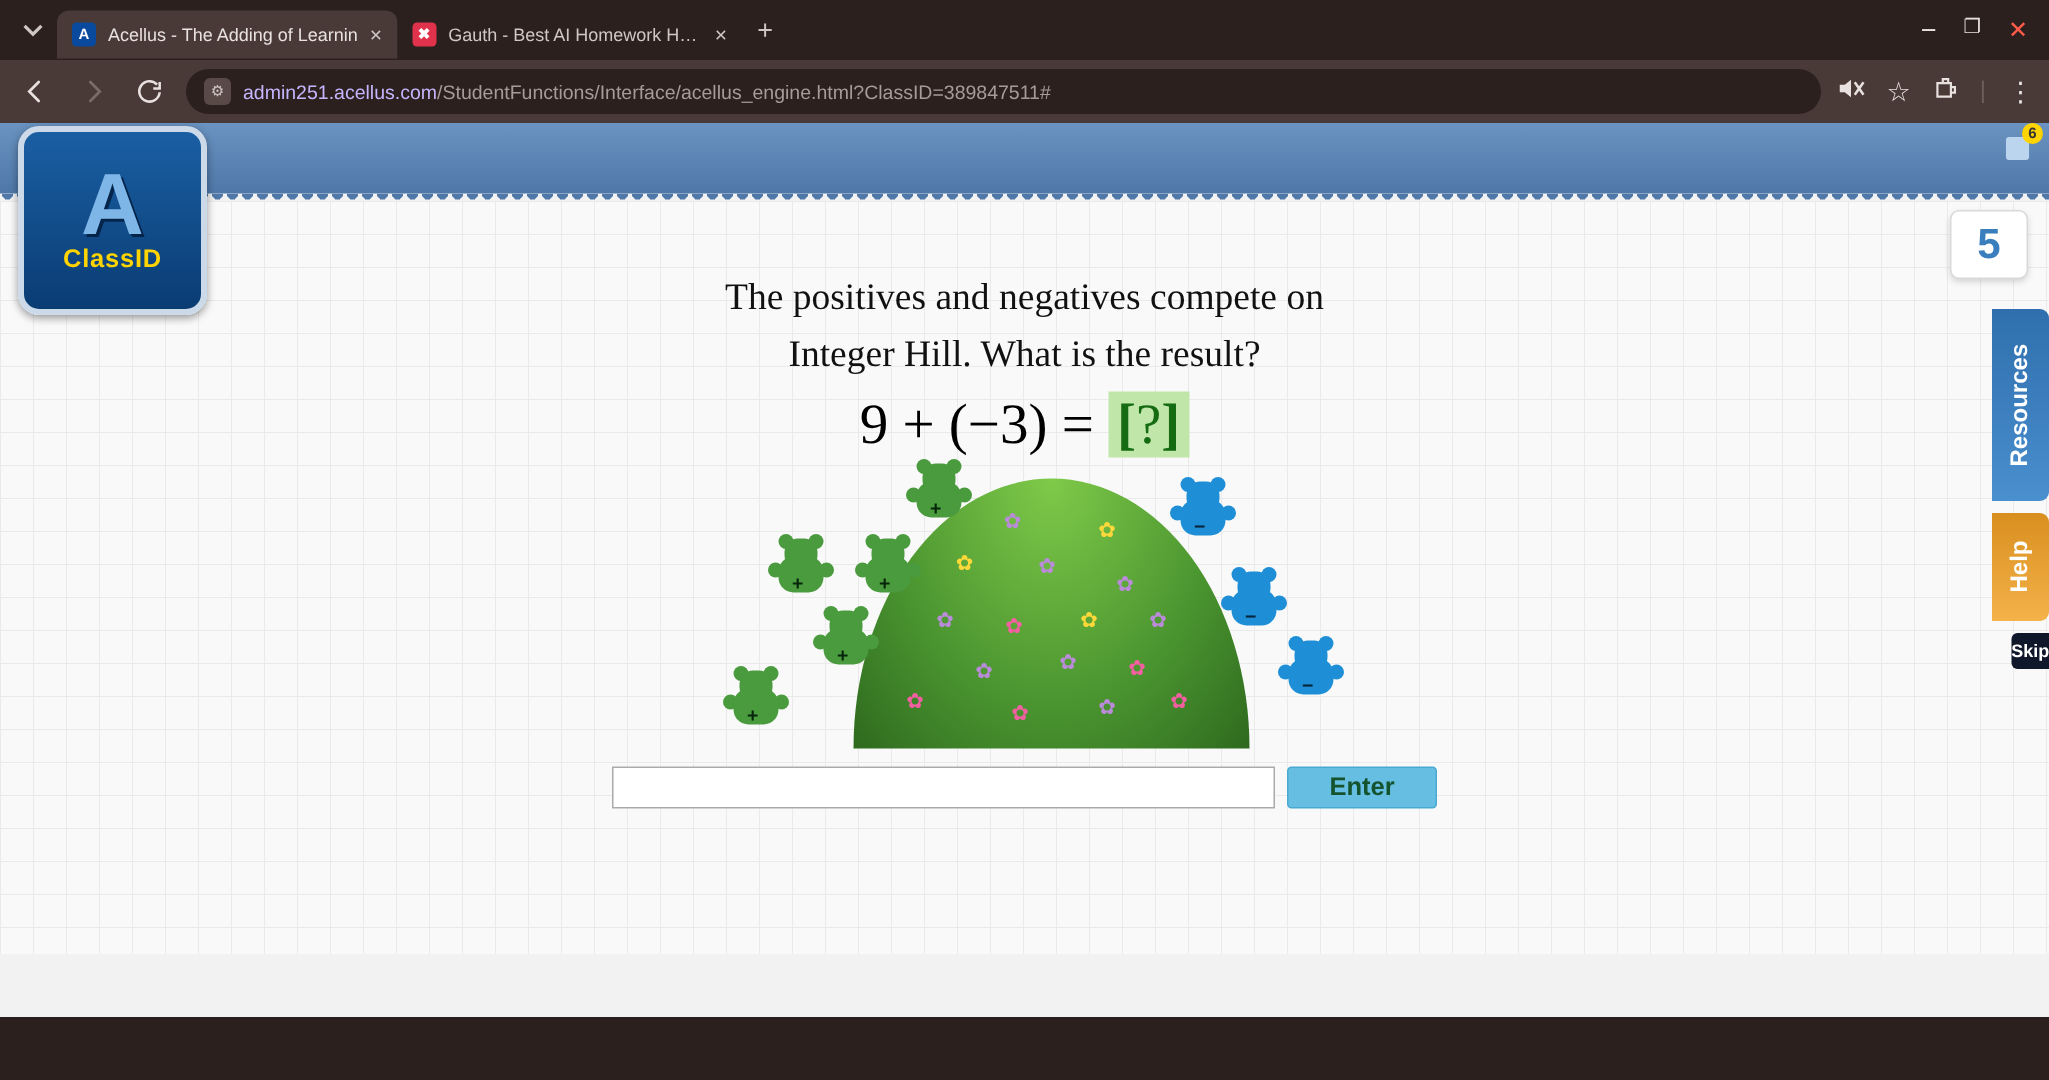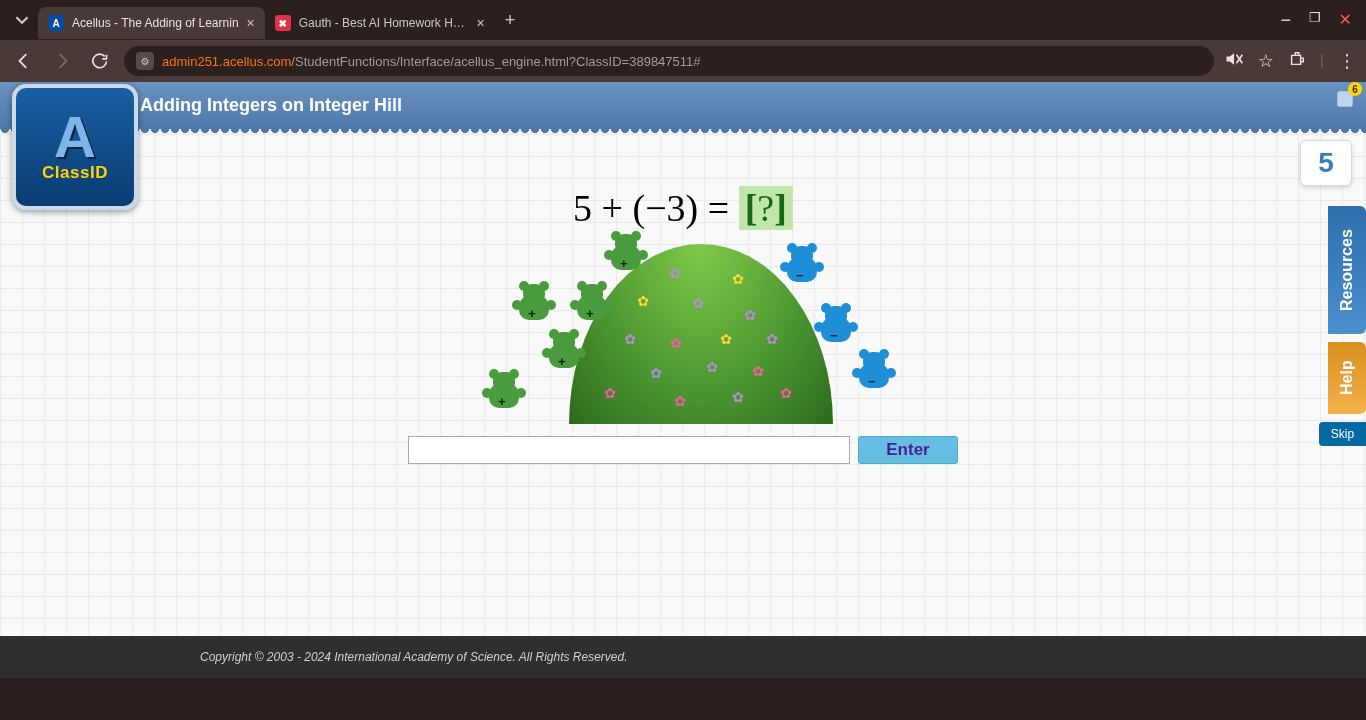--- a/index.html
+++ b/index.html
@@ -19,7 +19,7 @@
   .iconbtn.disabled{color:#7a6c69}
   .omnibox{flex:1;height:30px;background:#2b201e;border-radius:16px;display:flex;align-items:center;padding:0 12px;color:#cfc7c5;font-size:13px;gap:8px}
   .omnibox .secure{width:18px;height:18px;background:#5a4a47;border-radius:4px;display:flex;align-items:center;justify-content:center;font-size:10px}
-  .url-host{color:#f97316}
+  .url-host{color:#c4b5fd}
   .url-path{color:#a79a97}
   .rightctl{display:flex;gap:14px;color:#e8e1df;align-items:center}
   

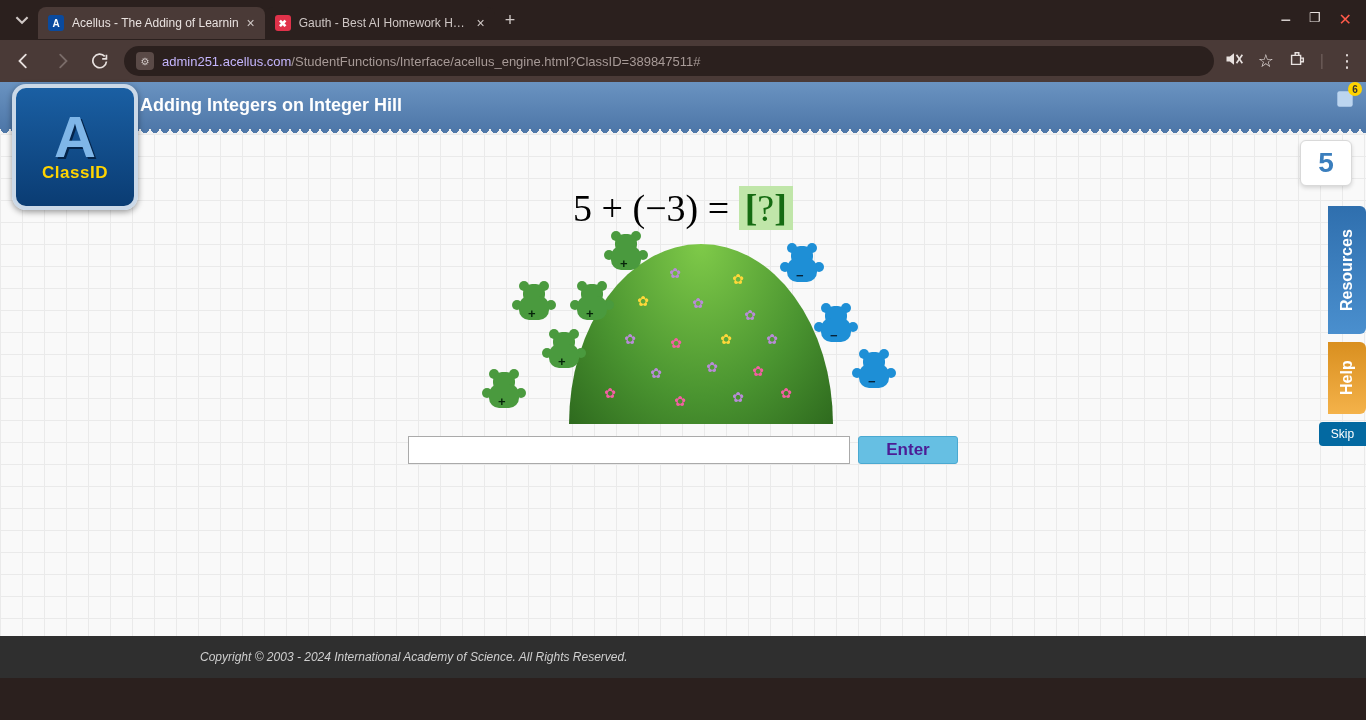--- a/index.html
+++ b/index.html
@@ -134,7 +134,6 @@
 
 <div class="page">
   <div class="titlebar">
-    <span>Adding Integers on Integer Hill</span>
     <div class="badge">
       <svg width="22" height="22" viewBox="0 0 20 20">
           <rect x="3" y="3" width="14" height="14" fill="#bcd5ef" rx="2"></rect>

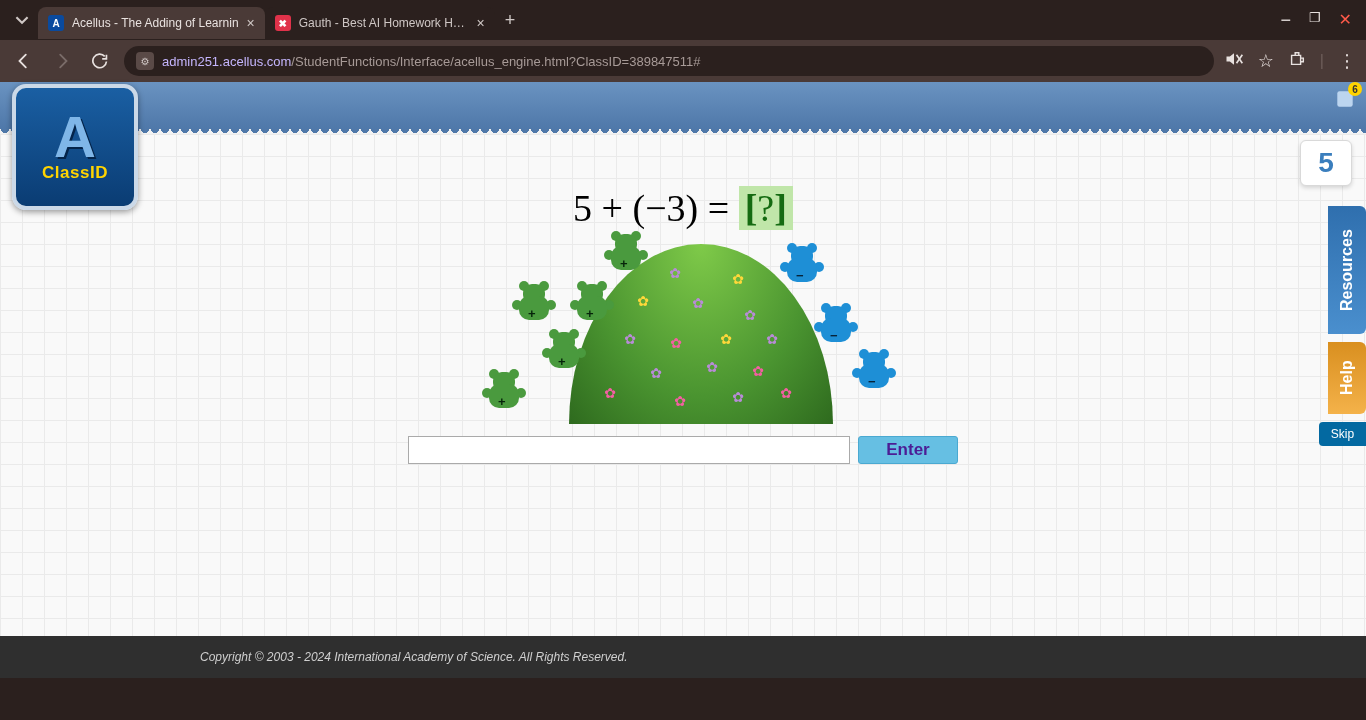--- a/index.html
+++ b/index.html
@@ -149,6 +149,10 @@
 
   <div class="content">
     <div class="panel">
+      <div class="prompt">
+        <span>The positives and negatives compete on</span><br>
+        <span>Integer Hill. What is the result?</span>
+      </div>
       <div class="equation">
         <span>5 + (−3) =</span>
         <span class="ansbox"><span class="br">[</span>?<span class="br">]</span></span>

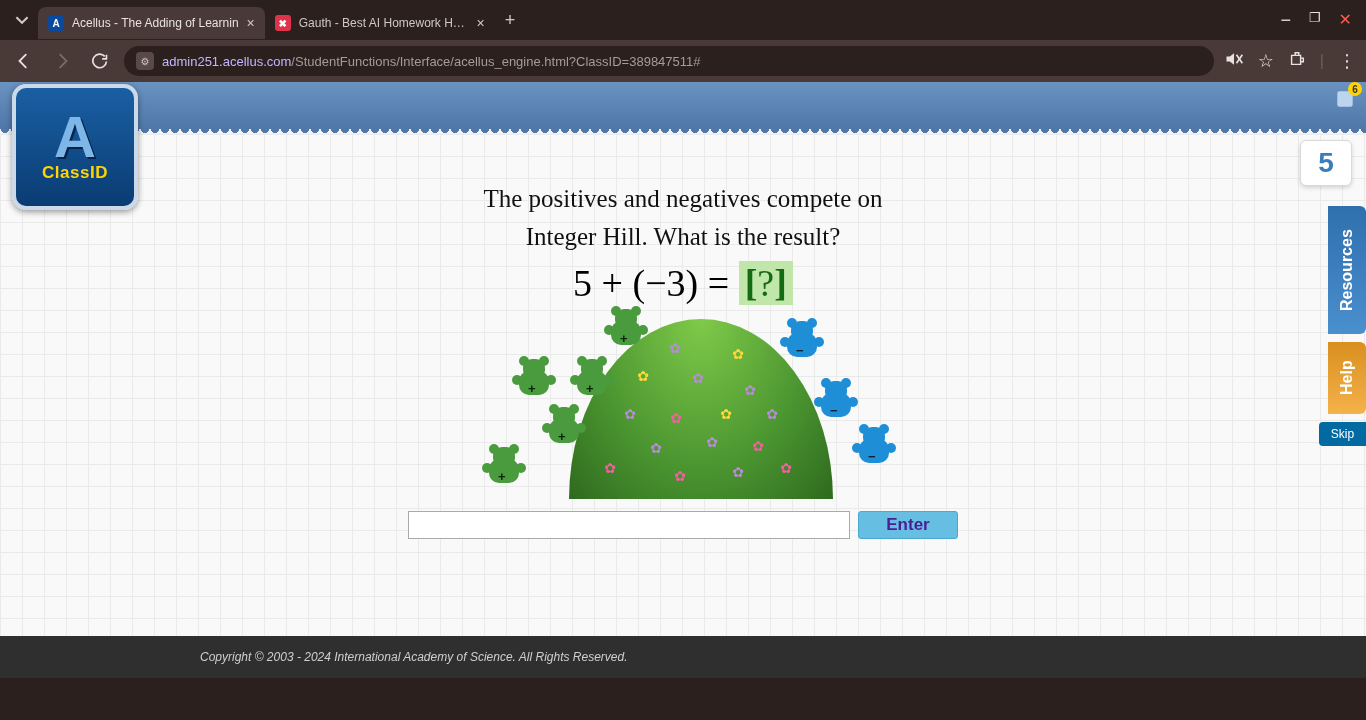--- a/index.html
+++ b/index.html
@@ -154,7 +154,7 @@
         <span>Integer Hill. What is the result?</span>
       </div>
       <div class="equation">
-        <span>5 + (−3) =</span>
+        <span>9 + (−3) =</span>
         <span class="ansbox"><span class="br">[</span>?<span class="br">]</span></span>
       </div>
 

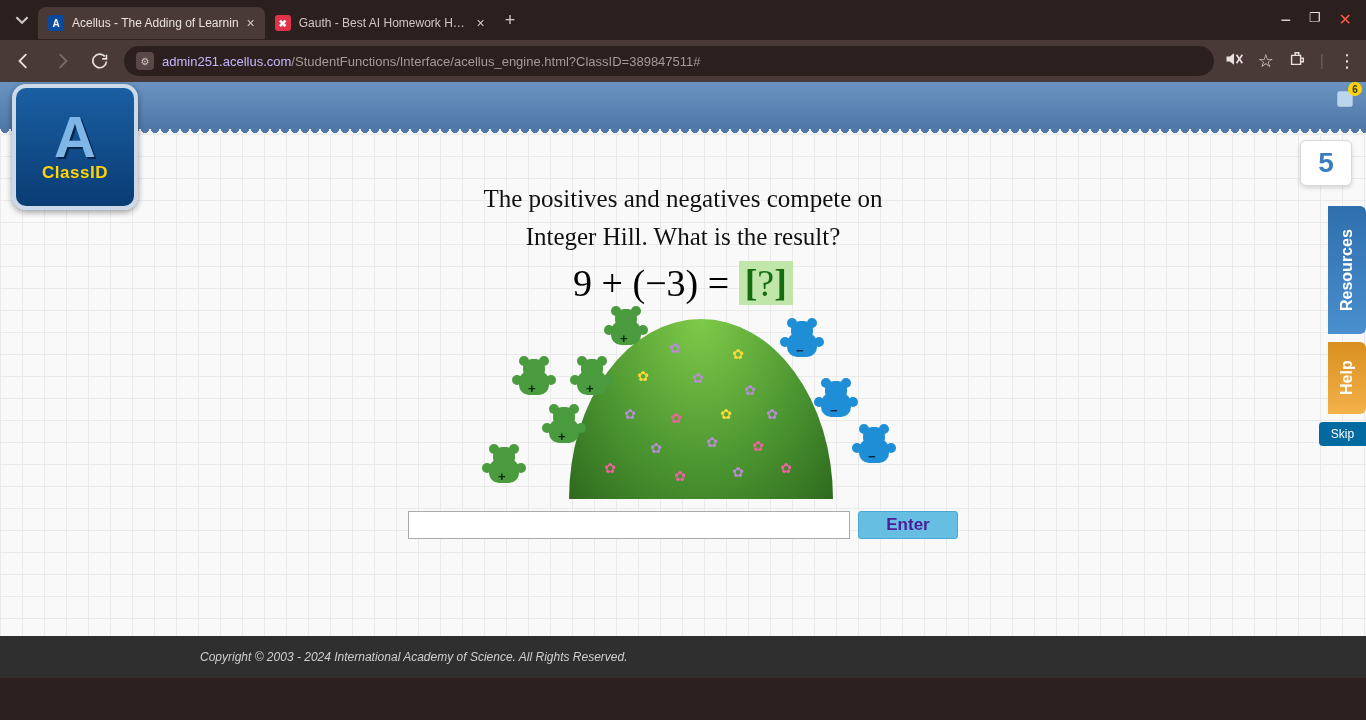--- a/index.html
+++ b/index.html
@@ -45,7 +45,7 @@
   .sidetab{position:absolute;right:0;width:38px;border-radius:6px 0 0 6px;display:flex;align-items:center;justify-content:center;color:#fff;font-weight:bold;writing-mode:vertical-rl;transform:rotate(180deg);cursor:pointer}
   .sidetab.res{top:124px;height:128px;background:linear-gradient(#4a8fce,#2f6fae);font-size:16px}
   .sidetab.help{top:260px;height:72px;background:linear-gradient(#f4b24a,#d98f1f);font-size:16px}
-  .skipbtn{position:absolute;right:0;top:340px;width:47px;height:24px;background:#0369a1;border-radius:4px 0 0 4px;color:#fff;font-size:12px;font-weight:normal;display:flex;align-items:center;justify-content:center;writing-mode:horizontal-tb;cursor:pointer}
+  .skipbtn{position:absolute;right:0;top:340px;width:25px;height:24px;background:#0f172a;border-radius:4px 0 0 4px;color:#fff;font-size:12px;font-weight:bold;display:flex;align-items:center;justify-content:center;writing-mode:horizontal-tb;cursor:pointer}
   .badge{position:absolute;top:6px;right:10px;width:22px;height:22px}
   .badge .n{position:absolute;top:-6px;right:-6px;background:#ffd400;color:#333;font-size:10px;font-weight:bold;border-radius:50%;width:14px;height:14px;display:flex;align-items:center;justify-content:center}
   

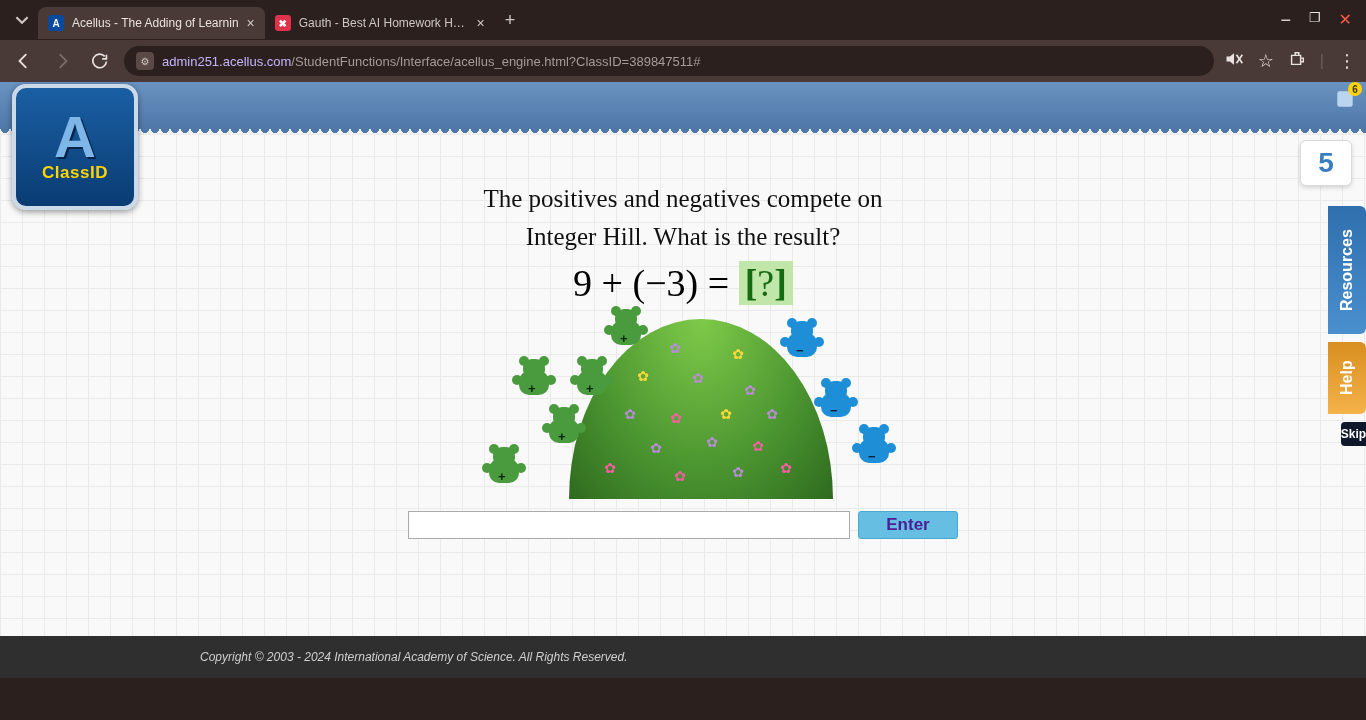--- a/index.html
+++ b/index.html
@@ -38,7 +38,7 @@
   .hillwrap{position:relative;width:420px;height:190px;margin:4px auto 0}
   .inputrow{margin-top:12px;display:flex;justify-content:center;gap:8px}
   .ansinput{width:432px;height:26px;border:1px solid #aaa;background:#fff;font-size:14px;padding:0 4px}
-  .enterbtn{width:100px;height:28px;background:#66bfe3;border:1px solid #4aa9d1;color:#4c1d95;font-size:17px;font-weight:bold;border-radius:3px;cursor:pointer}
+  .enterbtn{width:100px;height:28px;background:#66bfe3;border:1px solid #4aa9d1;color:#14532d;font-size:17px;font-weight:bold;border-radius:3px;cursor:pointer}
   .footer{position:absolute;left:0;right:0;bottom:0;height:42px;background:#2f2f2f;color:#cfcfcf;font-style:italic;font-size:12px;display:flex;align-items:center;padding-left:200px}
   
   .scorebox{position:absolute;top:58px;right:14px;width:50px;height:44px;background:#fff;border:1px solid #d9d9d9;border-radius:6px;box-shadow:0 2px 4px rgba(0,0,0,.15);display:flex;align-items:center;justify-content:center;font-size:28px;font-weight:bold;color:#3a7ebd}

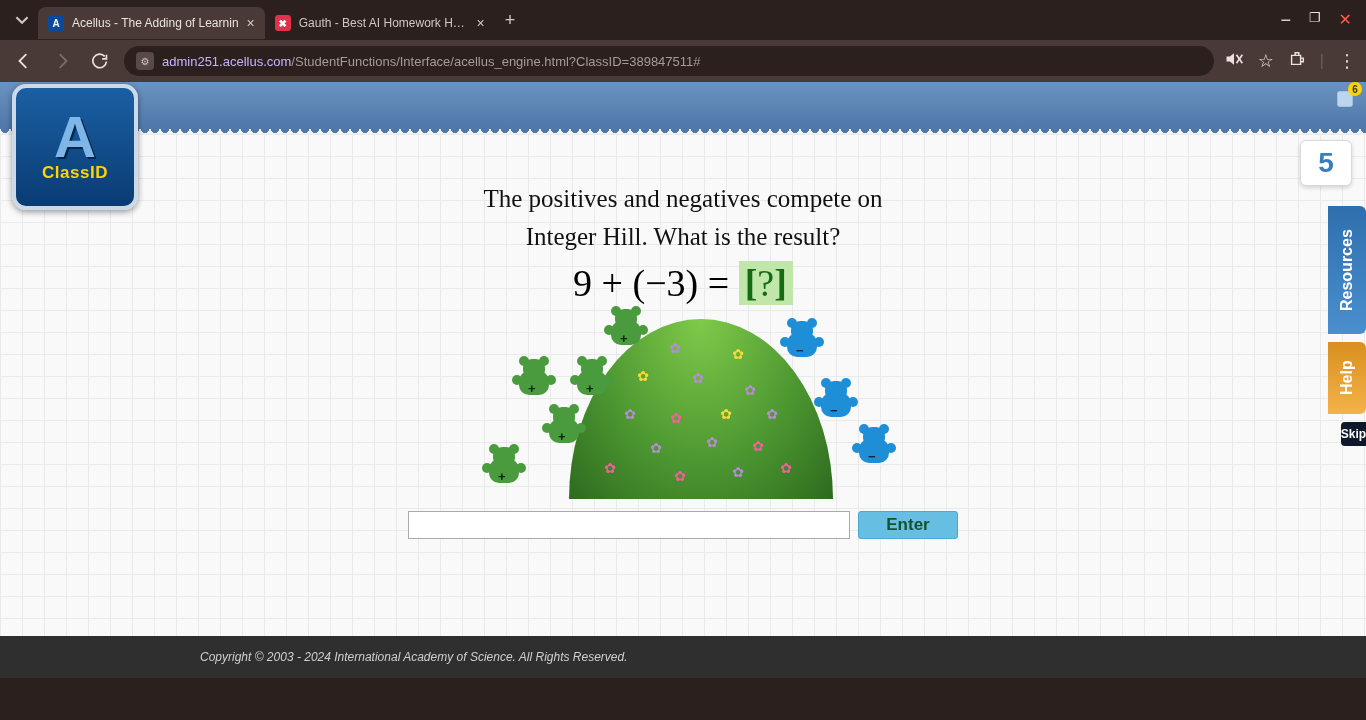--- a/index.html
+++ b/index.html
@@ -266,9 +266,6 @@
   <div class="sidetab help">Help</div>
   <div class="skipbtn">Skip</div>
 
-  <div class="footer">
-    <span>Copyright © 2003 - 2024 International Academy of Science.  All Rights Reserved.</span>
-  </div>
 </div>
 
 </body></html>

